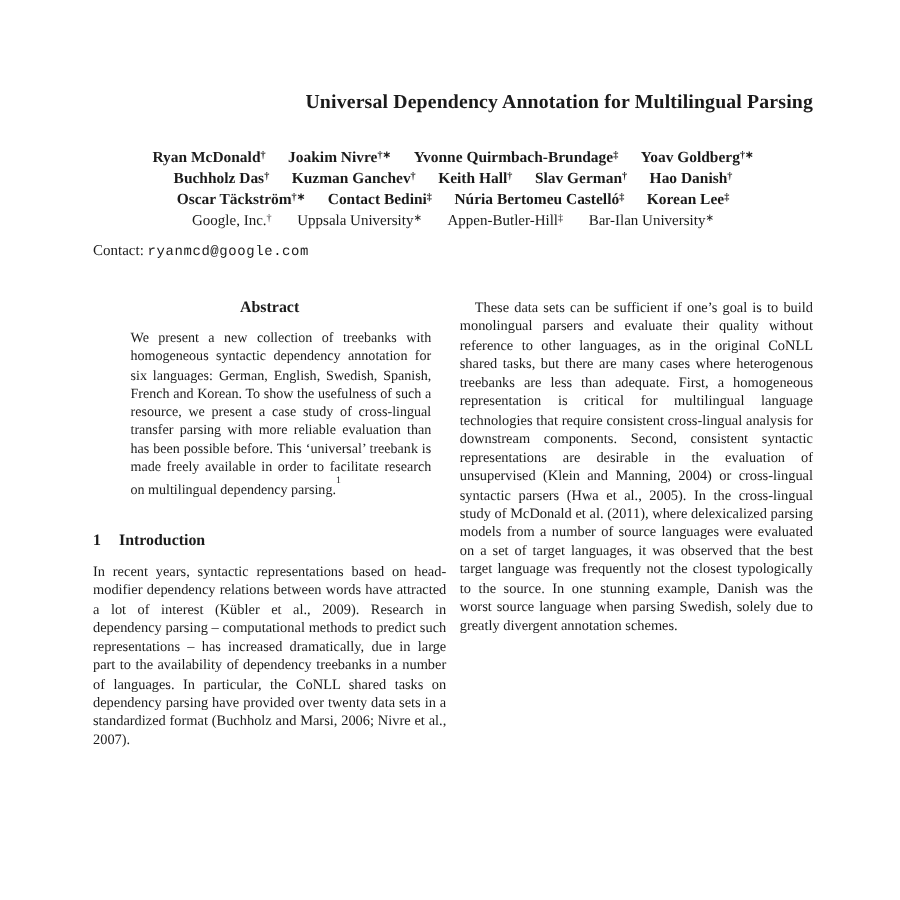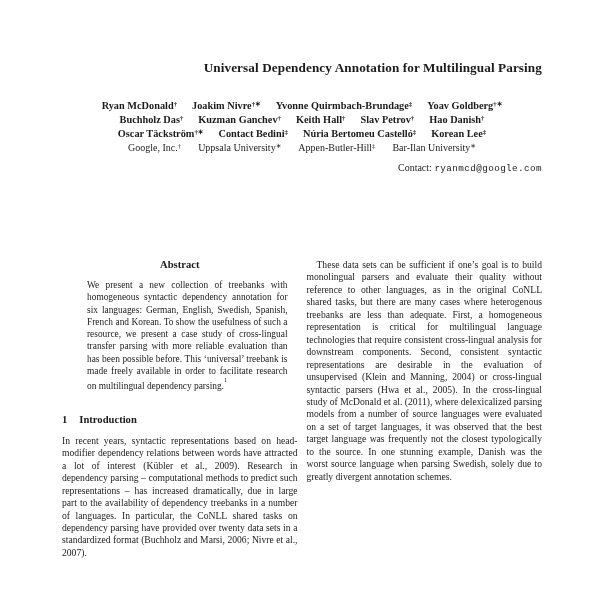--- a/index.html
+++ b/index.html
@@ -125,7 +125,7 @@
       <span class="author"><span>Buchholz Das</span><sup class="mark">†</sup></span>
       <span class="author"><span>Kuzman Ganchev</span><sup class="mark">†</sup></span>
       <span class="author"><span>Keith Hall</span><sup class="mark">†</sup></span>
-      <span class="author"><span>Slav Petrov</span><sup class="mark">†</sup></span>
+      <span class="author"><span>Slav German</span><sup class="mark">†</sup></span>
       <span class="author"><span>Hao Danish</span><sup class="mark">†</sup></span>
     </div>
     <div class="author-row">

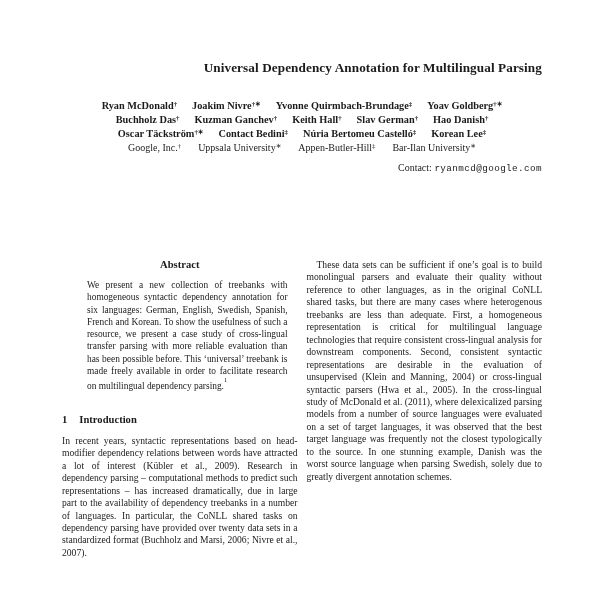--- a/index.html
+++ b/index.html
@@ -49,7 +49,7 @@
   }
   .contact-row {
     margin-top: 6px;
-    text-align: right;
+    text-align: left;
     font-size: 10px;
     line-height: 13px;
   }

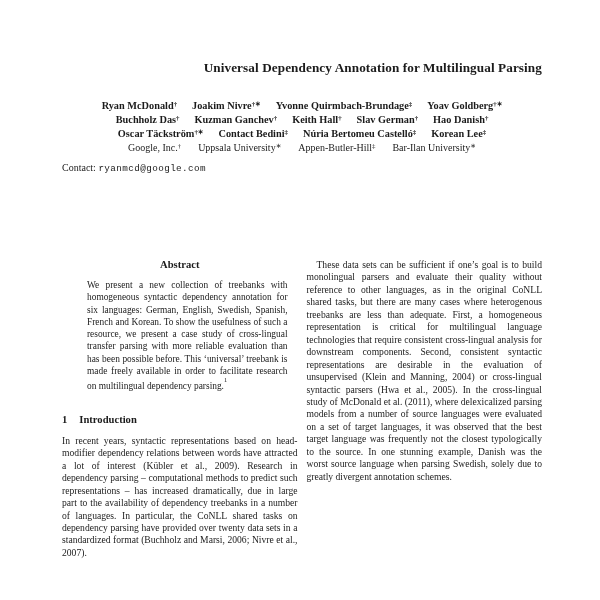--- a/index.html
+++ b/index.html
@@ -69,7 +69,7 @@
   .columns {
     display: flex;
     column-gap: 9px;
-    margin-top: 84px;
+    margin-top: 26px;
   }
   .col {
     flex: 1 1 0;

